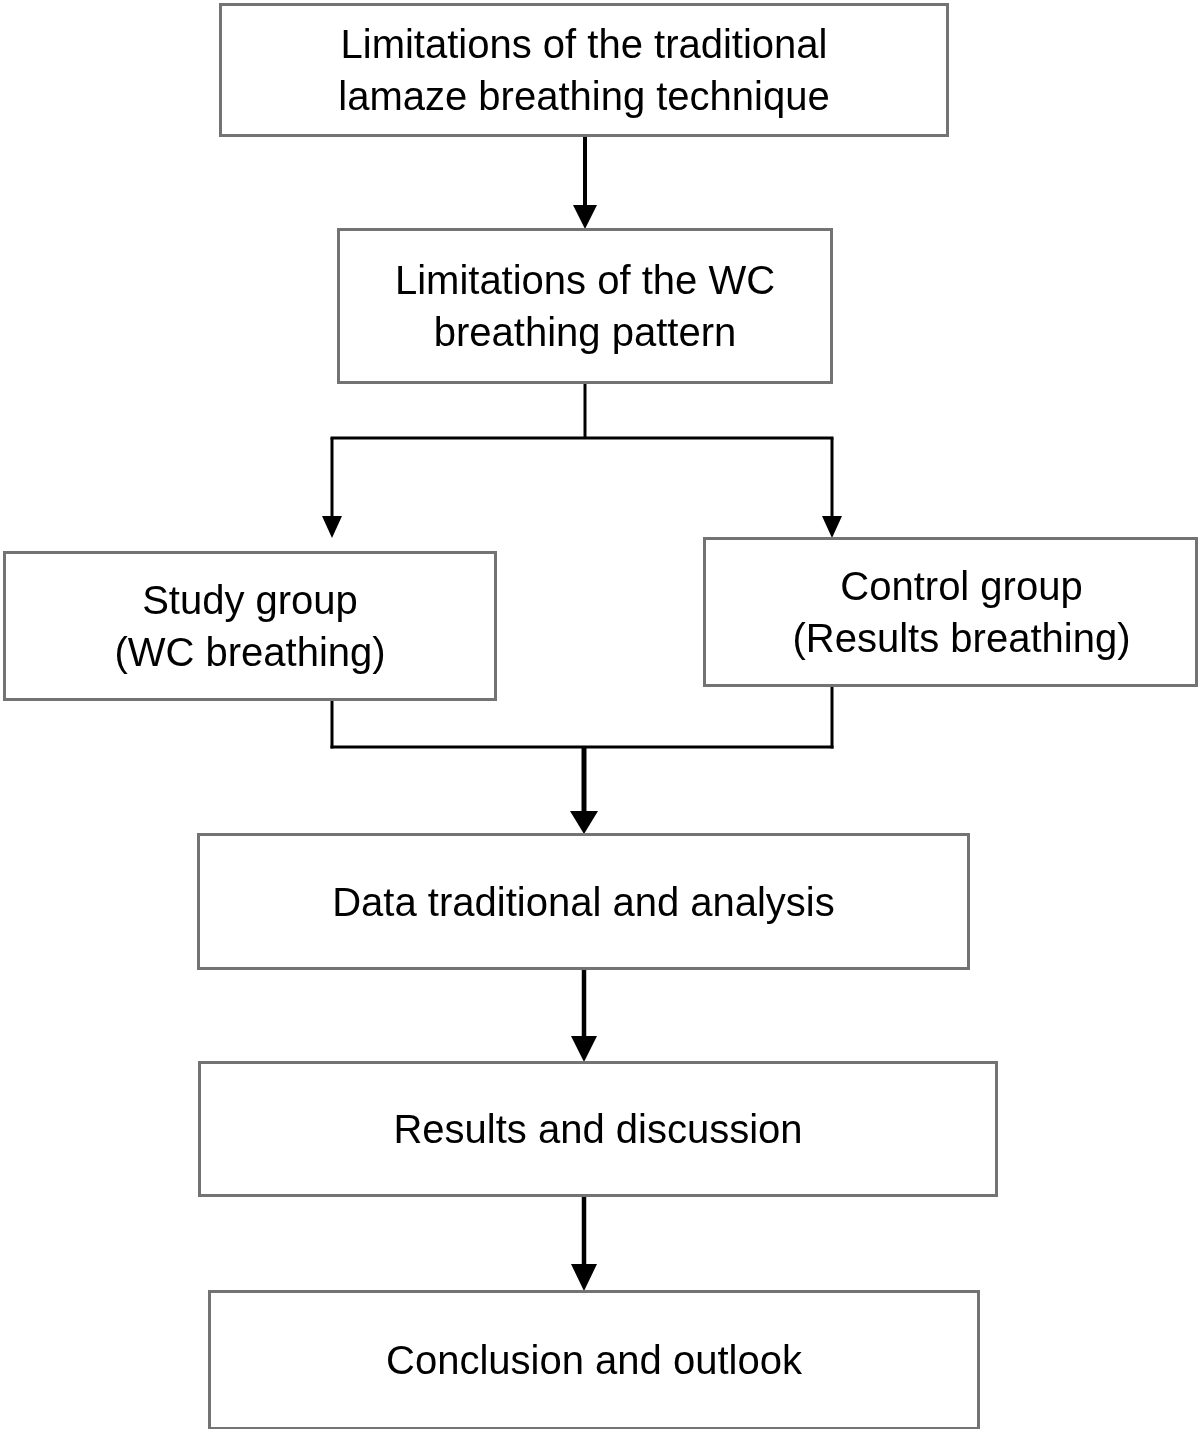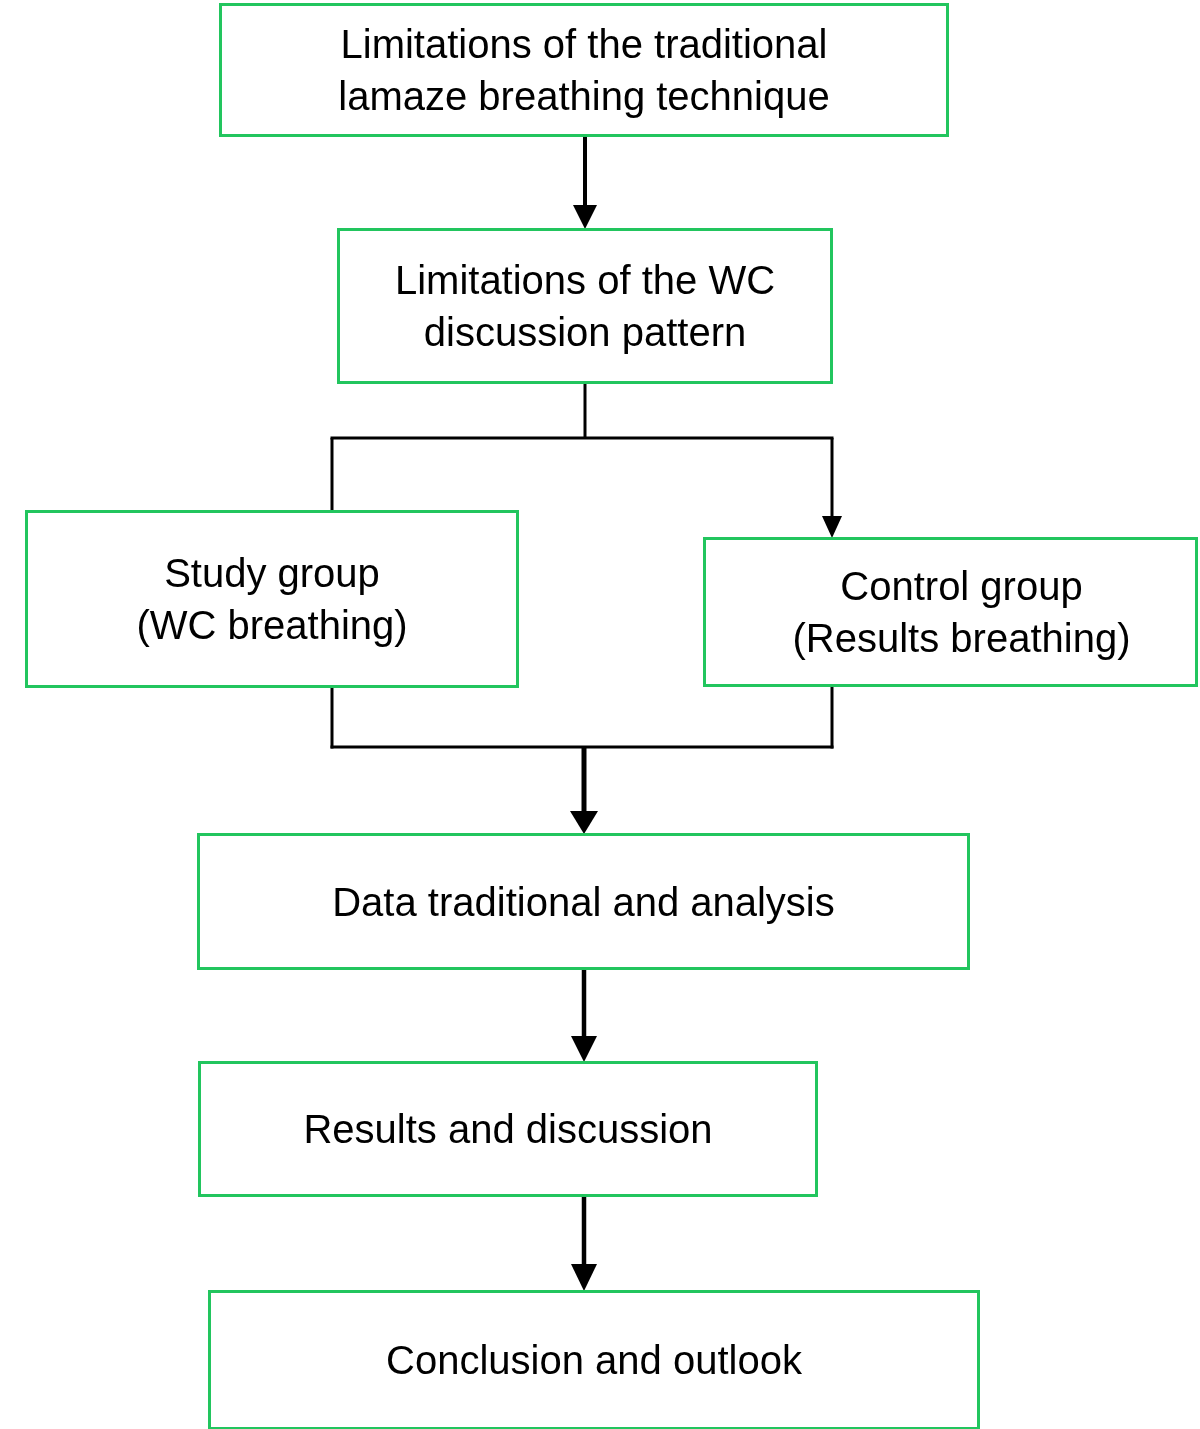--- a/index.html
+++ b/index.html
@@ -27,7 +27,7 @@
     position: absolute;
     box-sizing: border-box;
     background: #ffffff;
-    border: 3px solid #22c55e;
+    border: 3px solid #737373;
     display: flex;
     flex-direction: column;
     align-items: center;

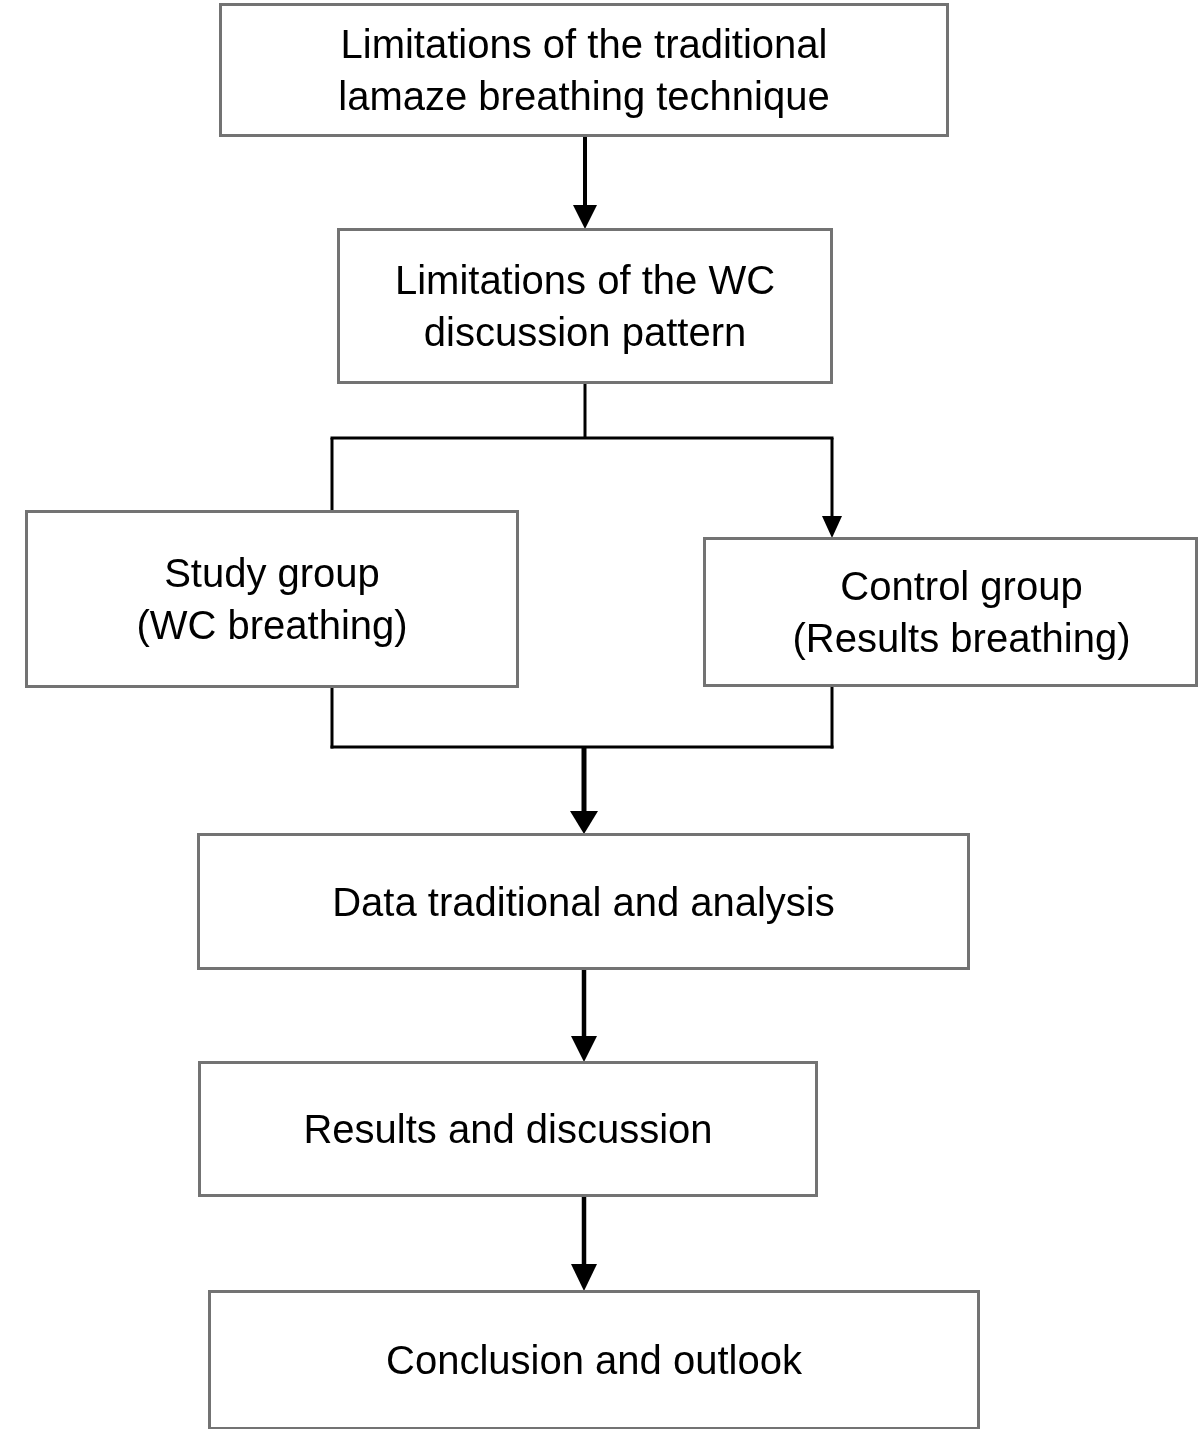--- a/index.html
+++ b/index.html
@@ -94,7 +94,7 @@
 
   <div class="node node-introduction">
     <span class="line">Limitations of the WC</span>
-    <span class="line">discussion pattern</span>
+    <span class="line">breathing pattern</span>
   </div>
 
   <div class="node node-study">

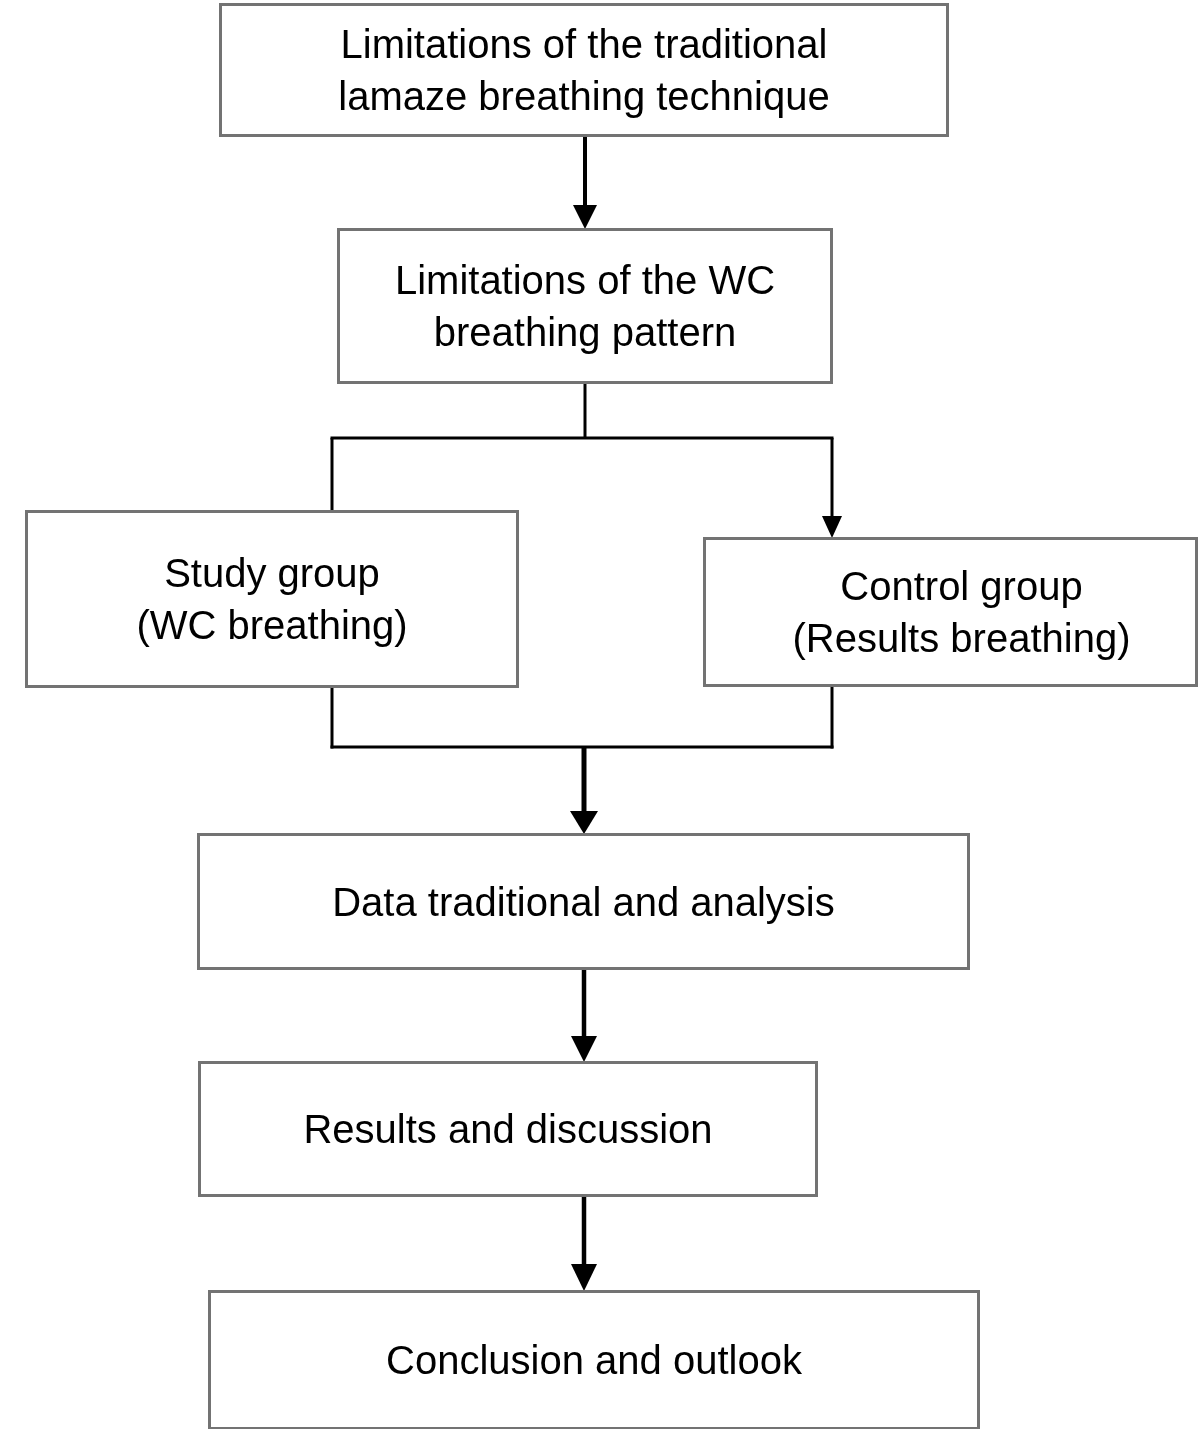--- a/index.html
+++ b/index.html
@@ -41,7 +41,7 @@
 
   .node-limitations { left: 219px; top: 3px;    width: 730px; height: 134px; }
   .node-introduction{ left: 337px; top: 228px;  width: 496px; height: 156px; }
-  .node-study       { left: 3px;   top: 510px;  width: 494px; height: 178px; margin-left: 22px; }
+  .node-study       { left: 3px;   top: 551px;  width: 494px; height: 150px; }
   .node-control     { left: 703px; top: 537px;  width: 495px; height: 150px; padding-left: 22px; }
   .node-data        { left: 197px; top: 833px;  width: 773px; height: 137px; }
   .node-results     { left: 198px; top: 1061px; width: 620px; height: 136px; align-items: center; }

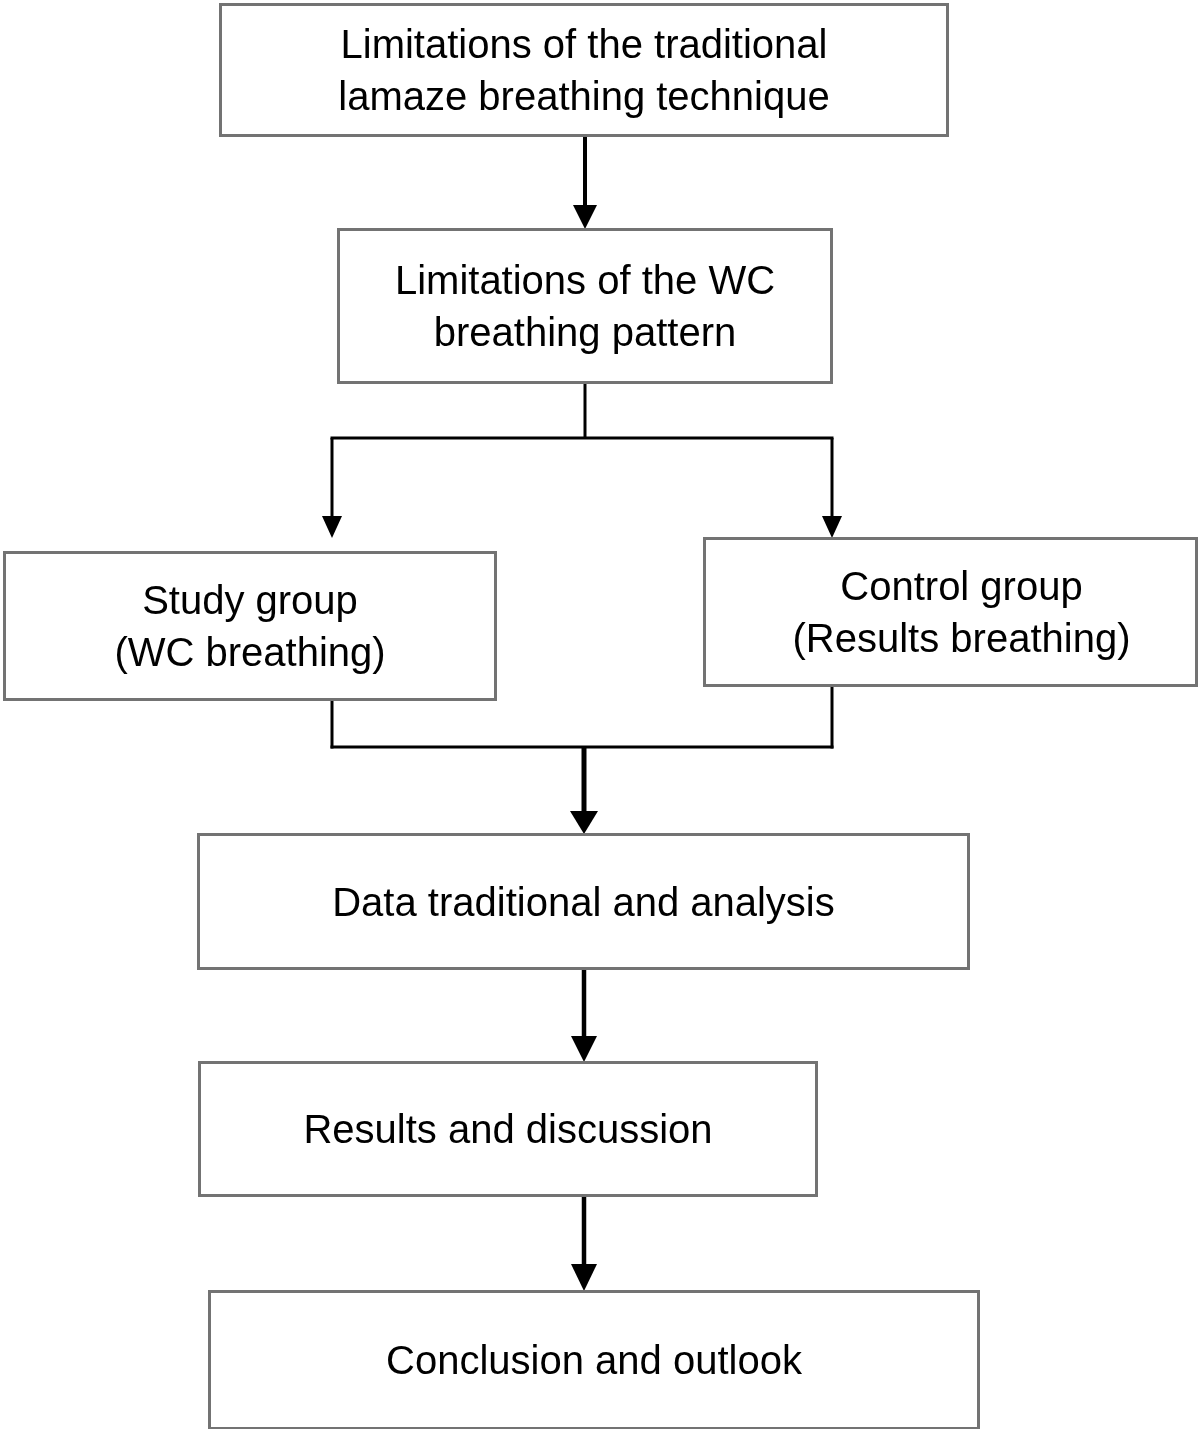--- a/index.html
+++ b/index.html
@@ -44,7 +44,7 @@
   .node-study       { left: 3px;   top: 551px;  width: 494px; height: 150px; }
   .node-control     { left: 703px; top: 537px;  width: 495px; height: 150px; padding-left: 22px; }
   .node-data        { left: 197px; top: 833px;  width: 773px; height: 137px; }
-  .node-results     { left: 198px; top: 1061px; width: 620px; height: 136px; align-items: center; }
+  .node-results     { left: 198px; top: 1061px; width: 800px; height: 136px; align-items: center; }
   .node-conclusion  { left: 208px; top: 1290px; width: 772px; height: 140px; }
 </style>
 </head>

